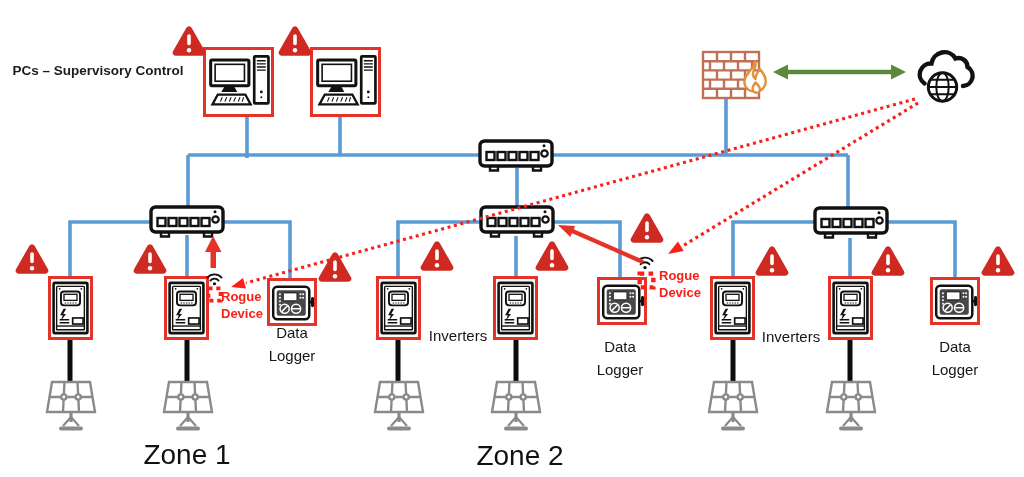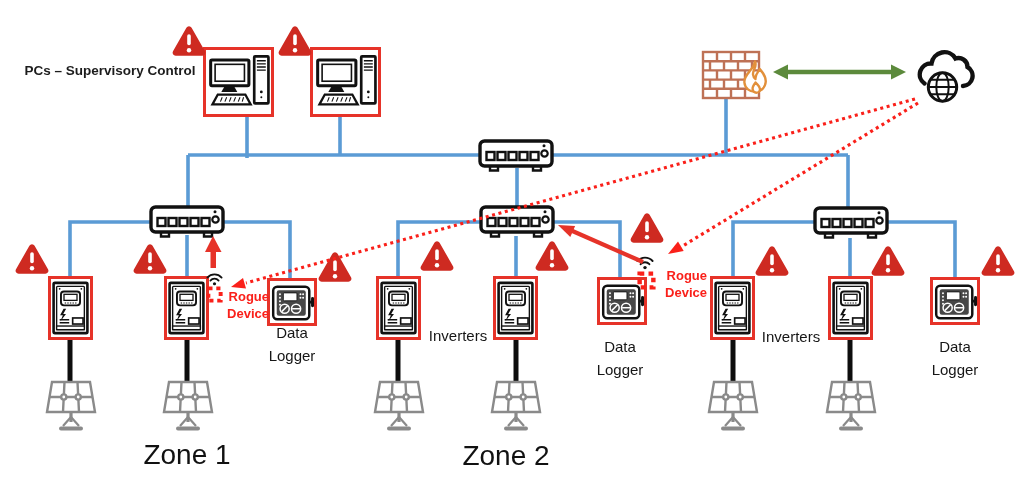--- a/index.html
+++ b/index.html
@@ -343,7 +343,7 @@
     <polygon points="558,225 575.1,225.9 570.3,236.9" style="fill:var(--device-box-red)"></polygon>
   </svg>
 
-  <div class="lbl pcs-label" style="left:12px;top:60px">
+  <div class="lbl pcs-label" style="left:0;top:60px">
     <div>PCs – Supervisory Control</div>
   </div>
 

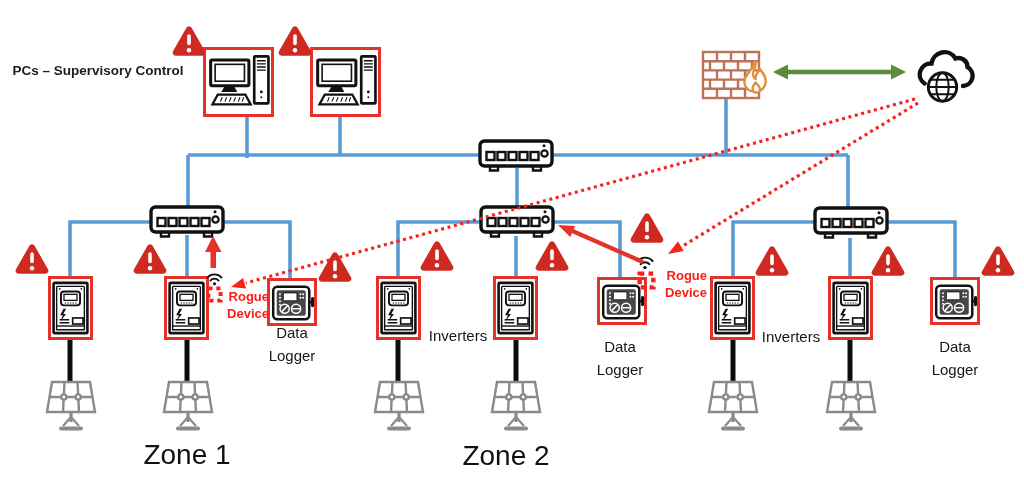--- a/index.html
+++ b/index.html
@@ -25,7 +25,7 @@
   .zone-label{width:110px;font-size:28px;font-weight:500;color:#111;}
   .dev-label{width:64px;font-size:15px;line-height:1.5;color:#161616;}
   .rogue-label{width:48px;font-size:13px;font-weight:700;line-height:1.3;
-               color:var(--rogue-dotted-red);text-align:right;}
+               color:var(--rogue-dotted-red);text-align:left;}
   svg.full{width:1024px;height:477px;display:block;}
 </style>
 </head>

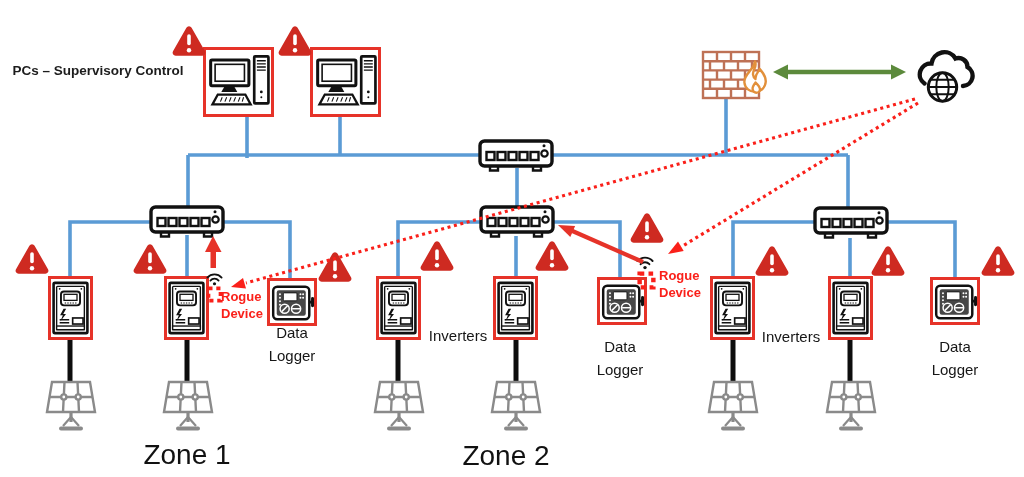--- a/index.html
+++ b/index.html
@@ -358,7 +358,7 @@
   <div class="lbl dev-label" style="left:758px;top:326px;width:66px">Inverters</div>
 
   <div class="lbl zone-label" style="left:132px;top:439px">Zone 1</div>
-  <div class="lbl zone-label" style="left:451px;top:440px">Zone 2</div>
+  <div class="lbl zone-label" style="left:465px;top:440px">Zone 2</div>
 
 </div>
 

